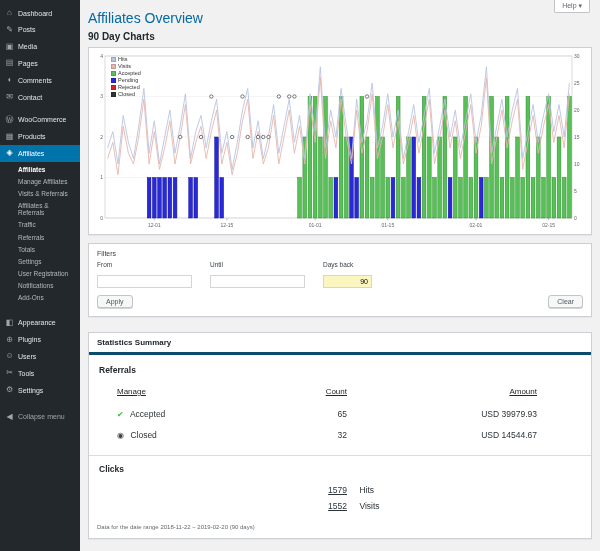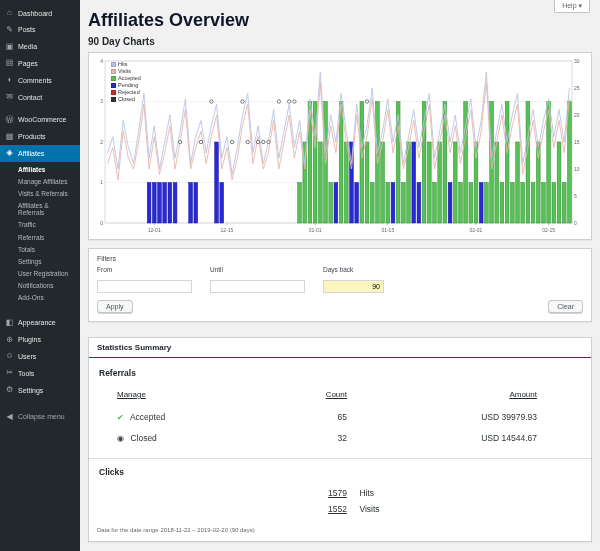--- a/index.html
+++ b/index.html
@@ -21,7 +21,7 @@
   
   #main {margin-left:80px; padding:4px 8px 0; position:relative;}
   #help-tab {position:absolute; top:0; right:10px; background:#fff; border:1px solid #c3c4c7; border-top:none; border-radius:0 0 2px 2px; padding:2px 7px; font-size:7px; color:#646970; cursor:pointer;}
-  h1 {font-size:18px; font-weight:700; margin:6px 0 5px; color:#0f172a;}
+  h1 {font-size:14px; font-weight:400; margin:6px 0 5px; color:#0369a1;}
   .subtitle {font-size:10px; font-weight:bold; margin:0 0 5px;}
   .box {background:#fff; border:1px solid #ccd0d4; box-shadow:0 1px 1px rgba(0,0,0,.04);}
 

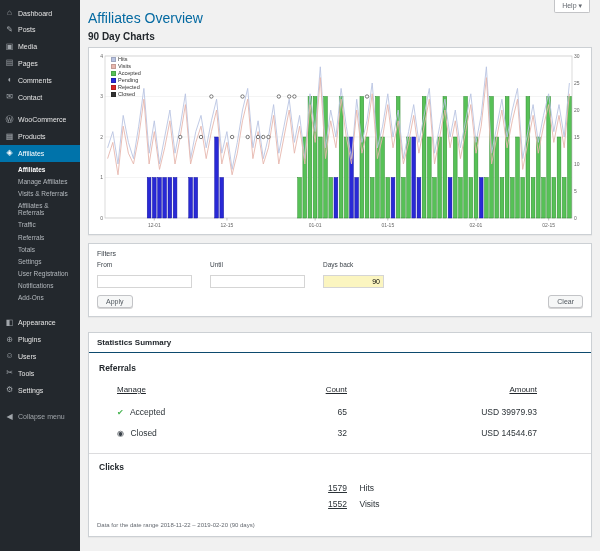--- a/index.html
+++ b/index.html
@@ -40,7 +40,7 @@
   .filter-fields {display:flex; gap:18px;}
   .fgroup label {display:block; font-size:6.5px; color:#3c434a; margin-bottom:2px;}
   .fgroup input {width:95px; height:13px; border:1px solid #d5d5d5; font-size:7px; padding:1px 3px; background:#fff; font-family:inherit;}
-  .fgroup input.days-input {width:61px; background:#fbf5c0; text-align:right;}
+  .fgroup input.days-input {width:49px; background:#fbf5c0; text-align:right;}
   .wpbtn {margin-top:7px; font-size:7px; padding:2px 8px; border:1px solid #c3c4c7; border-radius:3px; background:#f6f7f7; color:#50575e; cursor:pointer; box-shadow:0 1px 0 #d5d5d5; font-family:inherit;}
   .wpbtn.clear {position:absolute; right:8px; bottom:8px; margin:0;}
 

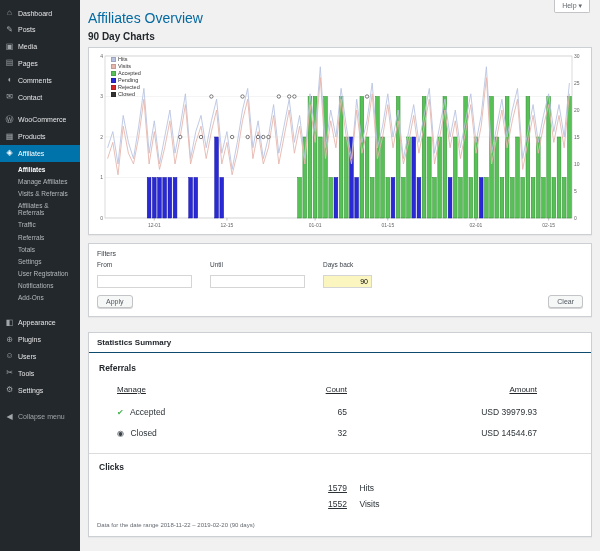--- a/index.html
+++ b/index.html
@@ -46,7 +46,7 @@
 
   
   .stats-box {margin-top:15px;}
-  .box-header {padding:5px 8px; border-bottom:1px solid #0c4a6e; font-size:8px; font-weight:bold;}
+  .box-header {padding:5px 8px; border-bottom:3px solid #0c4a6e; font-size:8px; font-weight:bold;}
   .stats-section {padding:8px 8px 6px;}
   .sec-title {font-size:8.5px; font-weight:bold; color:#23282d; margin:2px 0 8px; padding-left:2px;}
   .ref-table {border-collapse:collapse; margin-left:20px;}

